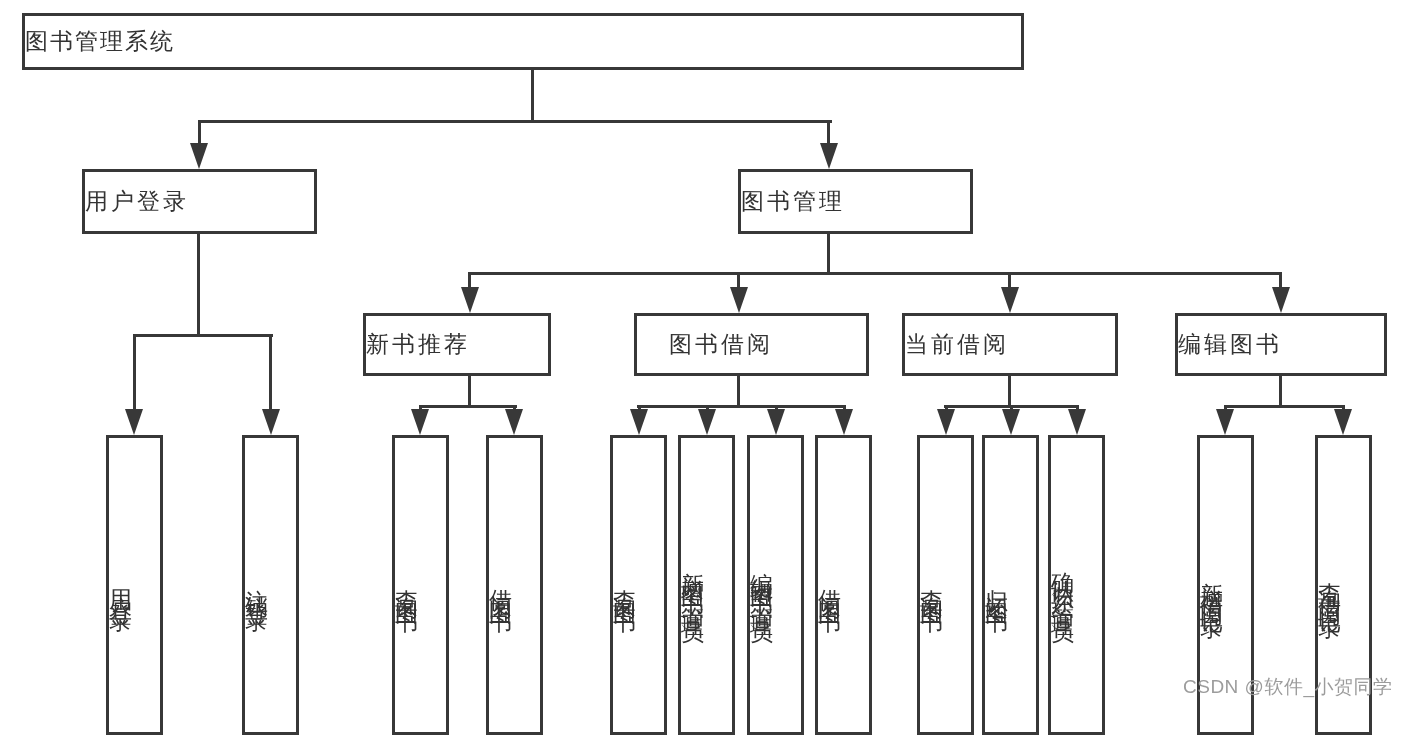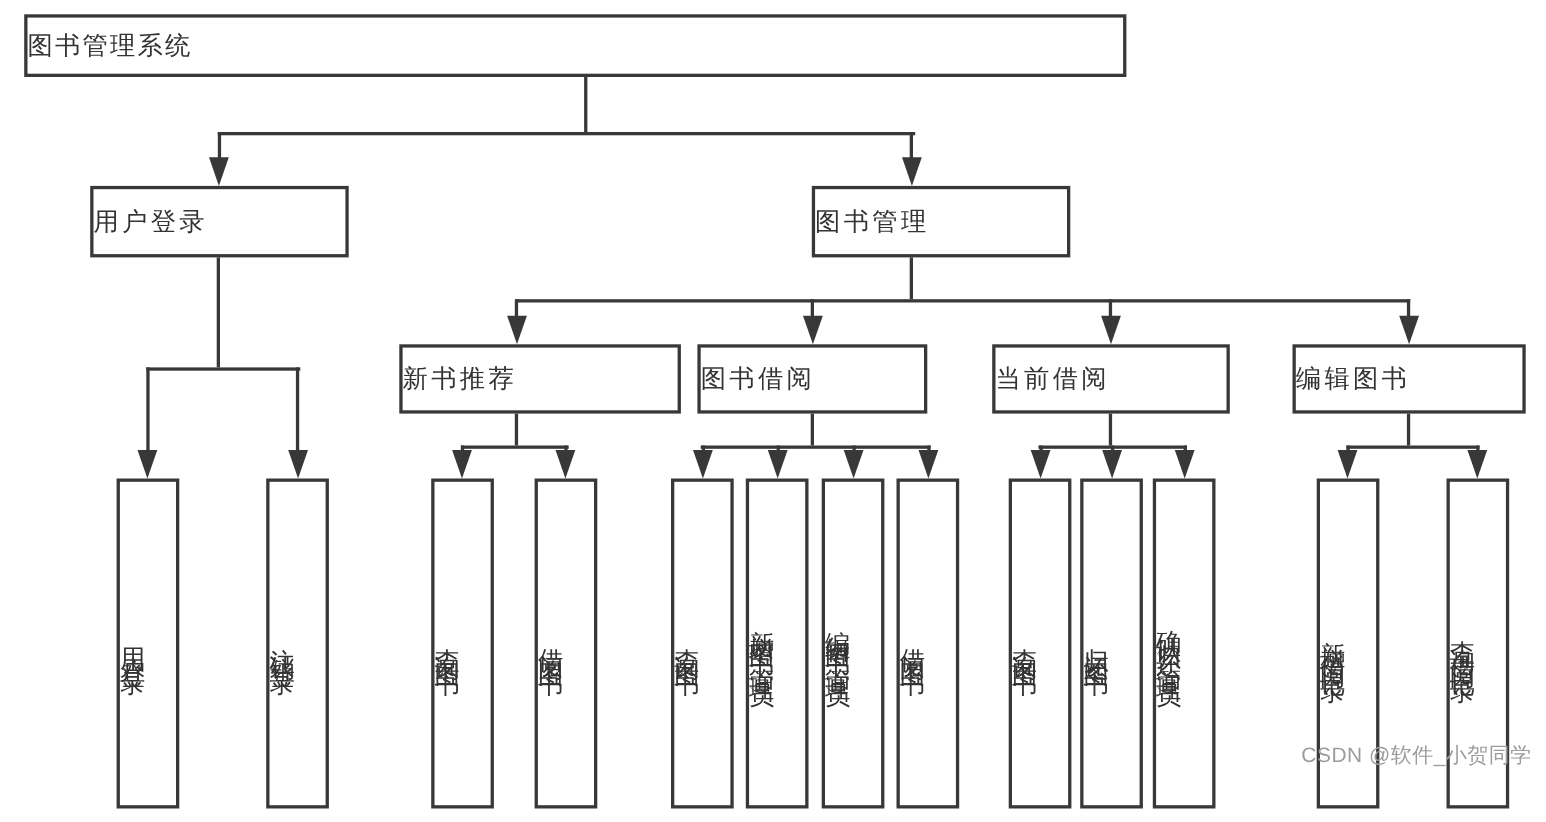--- a/index.html
+++ b/index.html
@@ -69,7 +69,7 @@
   <div class="vline" style="left:1279px;top:272px;height:16px;"></div>
   <div class="tri" style="left:1272px;top:287px;"></div>
 
-  <div class="box" style="left:363px;top:313px;width:256px;height:63px;">
+  <div class="box" style="left:363px;top:313px;width:188px;height:63px;">
     <span>新书推荐</span>
   </div>
   <div class="box" style="left:634px;top:313px;width:209px;height:63px;">

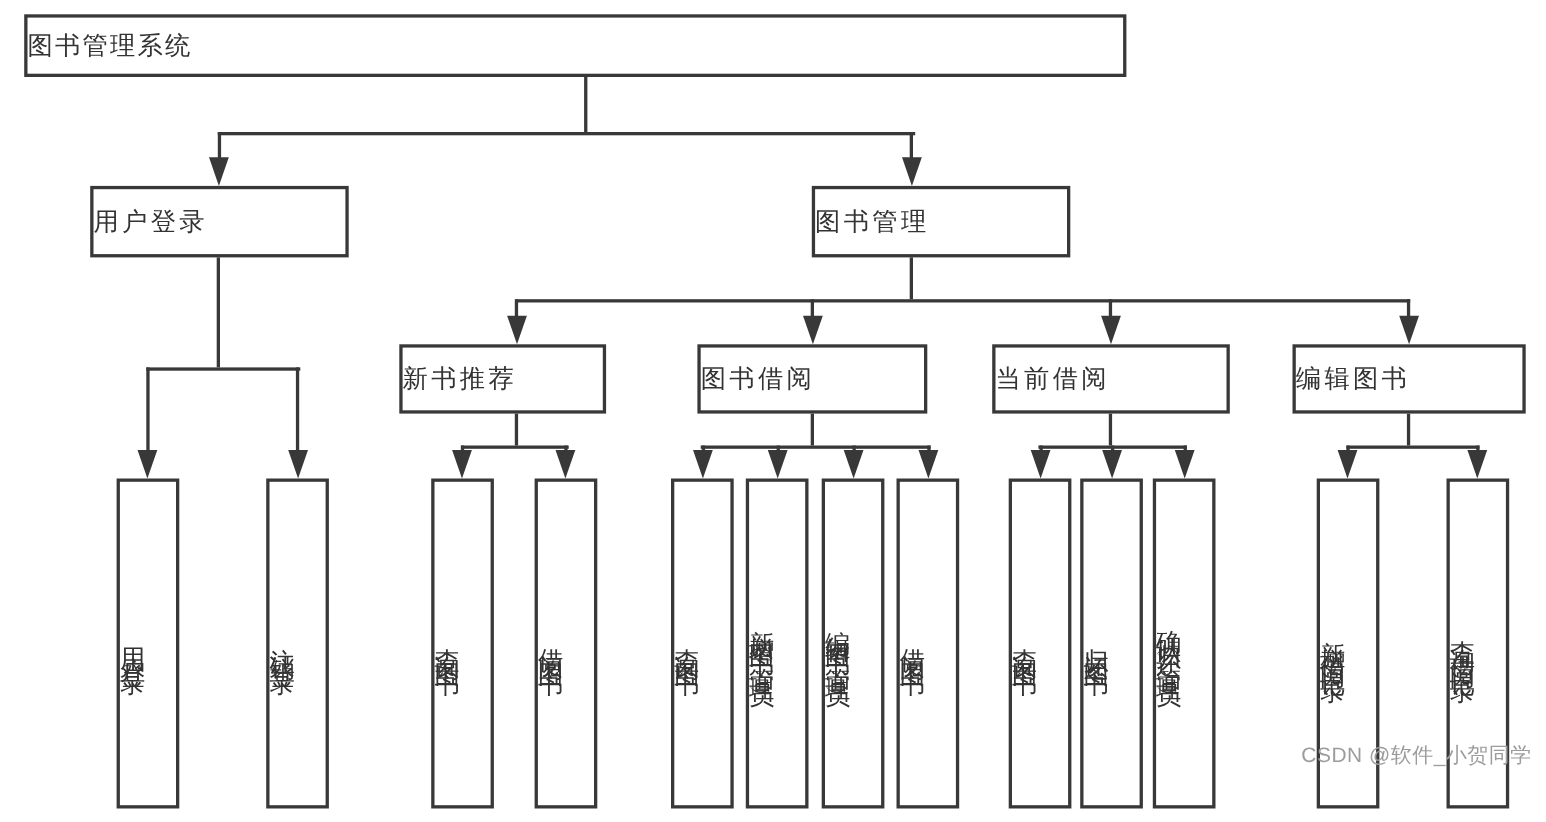--- a/index.html
+++ b/index.html
@@ -72,7 +72,7 @@
   <div class="box" style="left:363px;top:313px;width:188px;height:63px;">
     <span>新书推荐</span>
   </div>
-  <div class="box" style="left:634px;top:313px;width:209px;height:63px;">
+  <div class="box" style="left:634px;top:313px;width:235px;height:63px;padding-left:32px;">
     <span>图书借阅</span>
   </div>
   <div class="box" style="left:902px;top:313px;width:216px;height:63px;">

